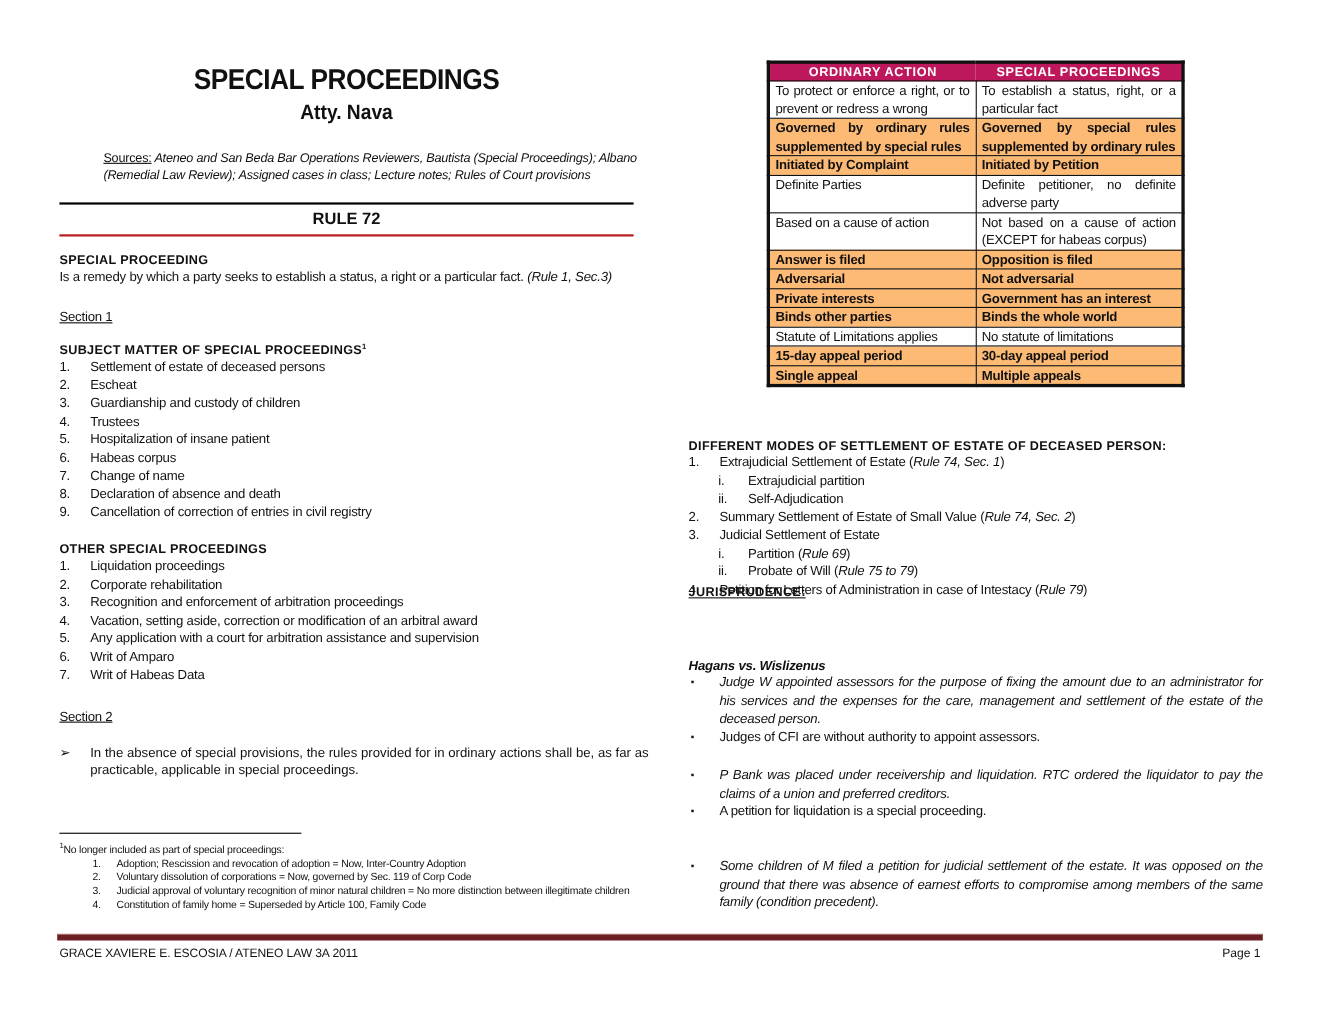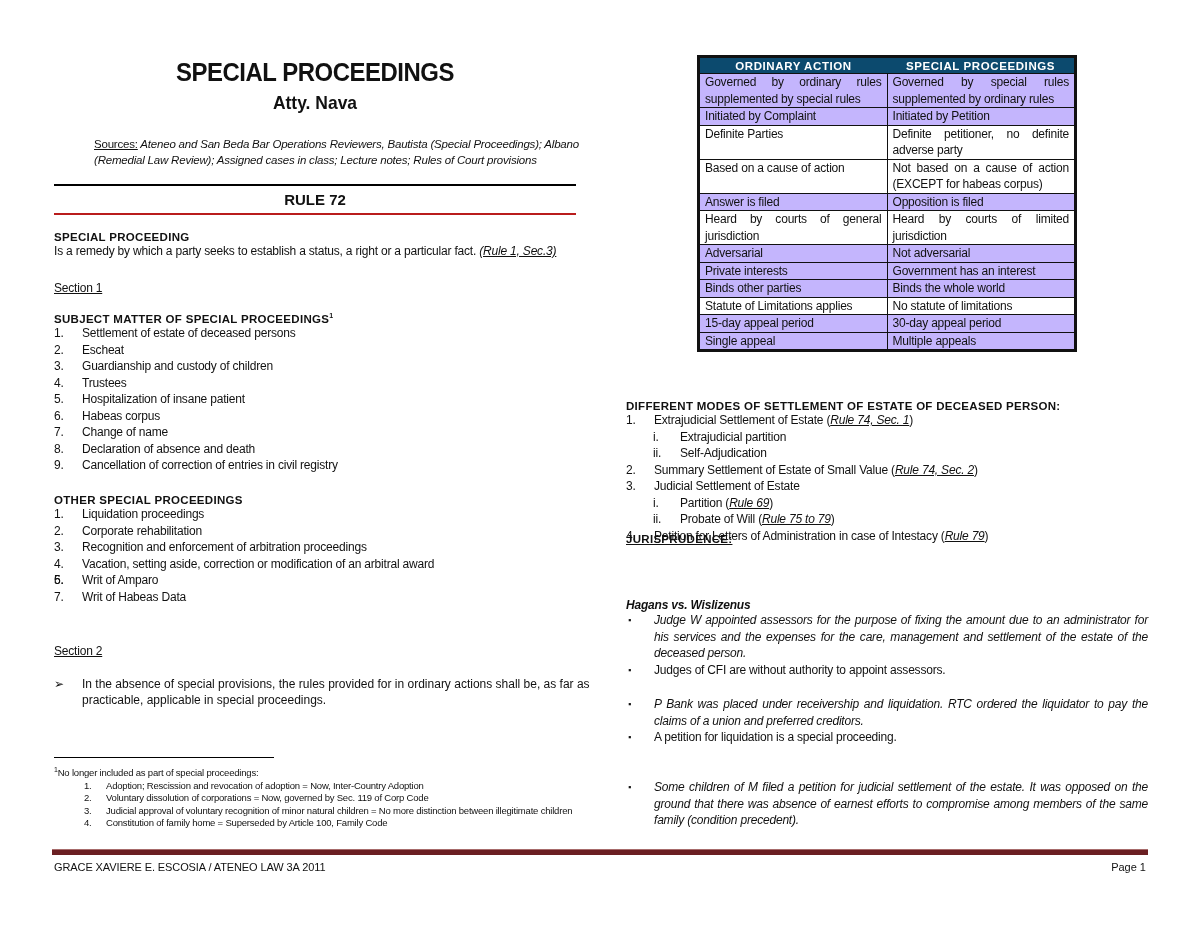--- a/index.html
+++ b/index.html
@@ -48,7 +48,7 @@
 
   table.cmp { position:absolute; top:55px; left:697px; width:380px; border-collapse:collapse;
               border:3px solid #111; font-size:12px; letter-spacing:-0.2px; }
-  table.cmp th { background:#0c4a6e; color:#fff; font-size:11.5px; letter-spacing:0.6px;
+  table.cmp th { background:#be185d; color:#fff; font-size:11.5px; letter-spacing:0.6px;
                  height:15px; padding:0 7px; text-align:center; }
   table.cmp td { border:1px solid #111; padding:0 5px; vertical-align:top; line-height:16.5px;
                  text-align:justify; width:50%; }

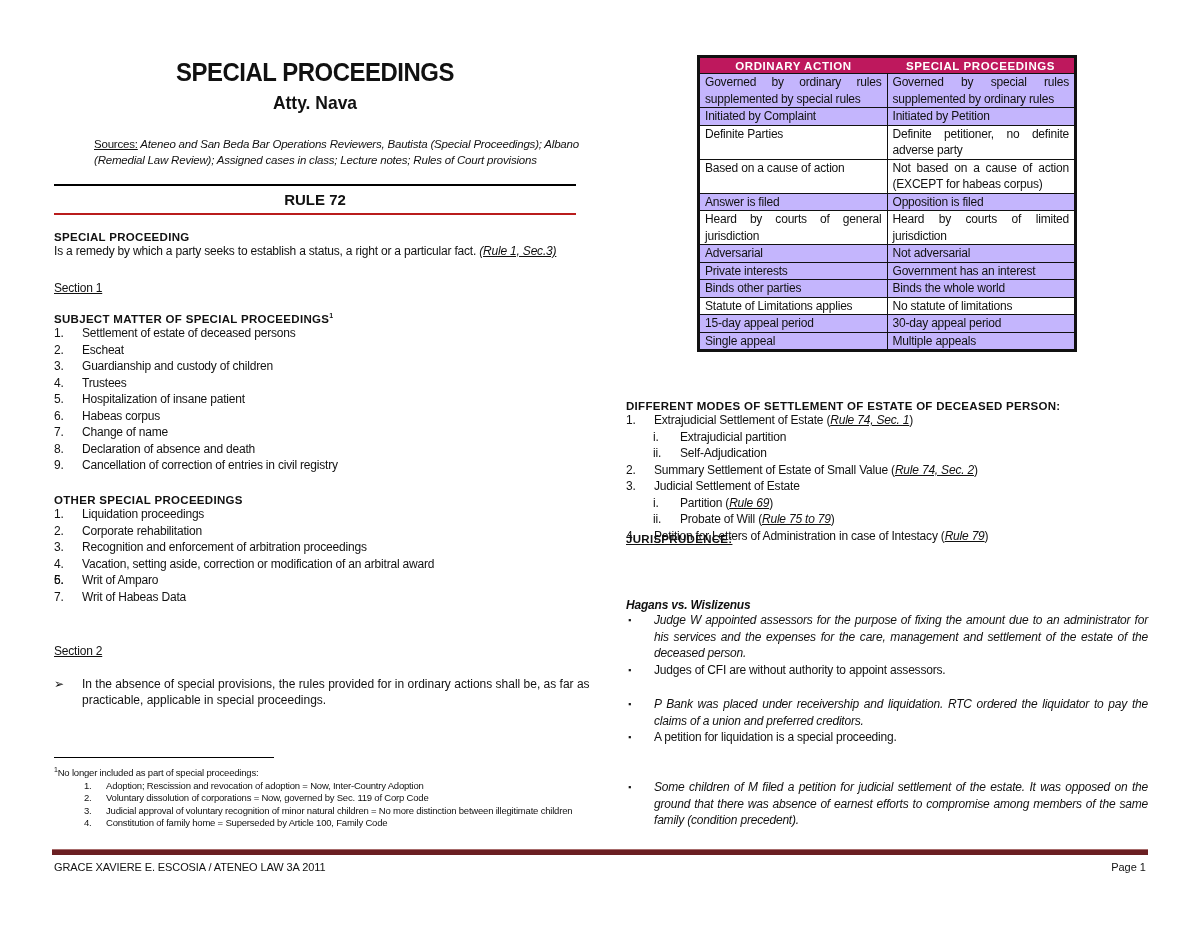--- a/index.html
+++ b/index.html
@@ -134,6 +134,10 @@
     </tr>
   </thead>
   <tbody>
+    <tr>
+        <td>To protect or enforce a right, or to prevent or redress a wrong</td>
+        <td>To establish a status, right, or a particular fact</td>
+      </tr>
     <tr class="g">
         <td>Governed by ordinary rules supplemented by special rules</td>
         <td>Governed by special rules supplemented by ordinary rules</td>

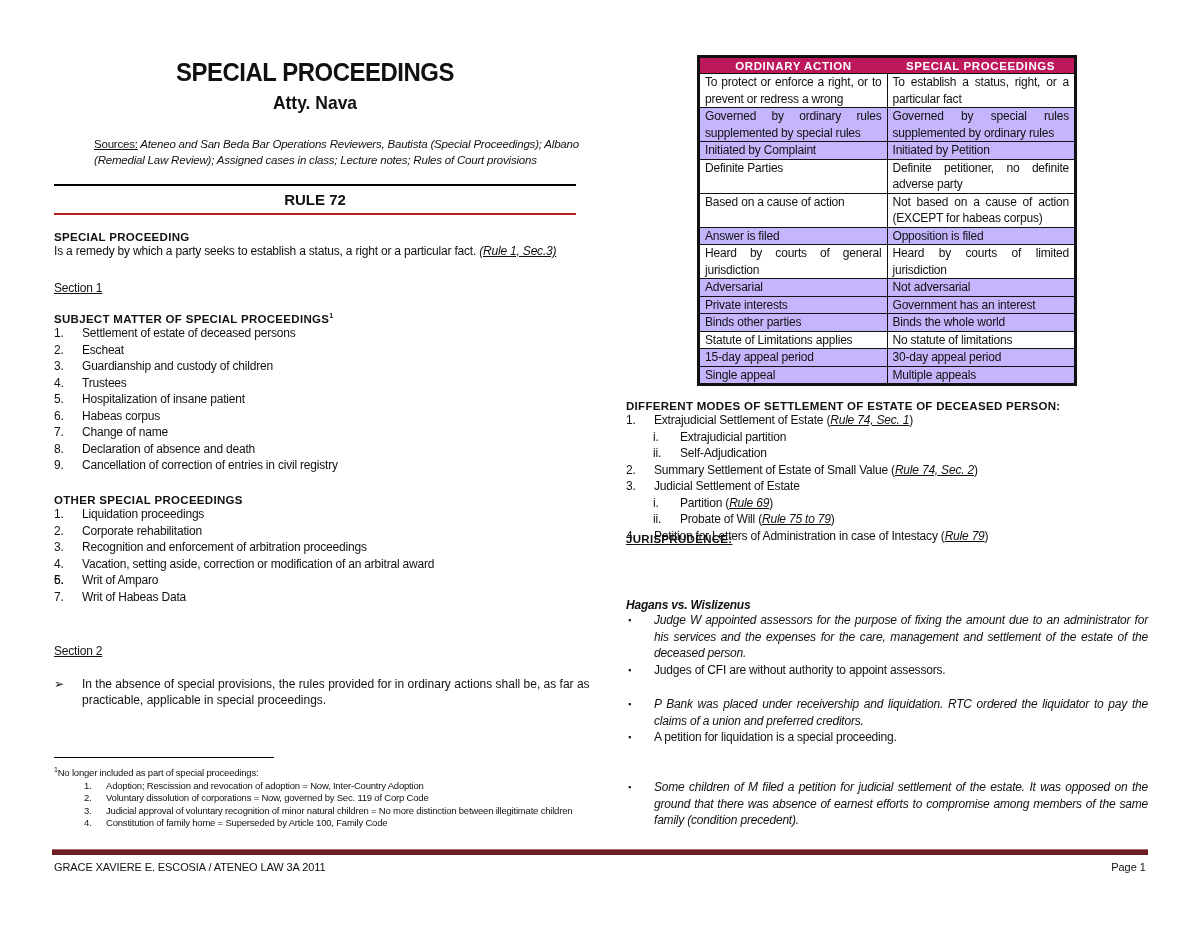--- a/index.html
+++ b/index.html
@@ -52,7 +52,7 @@
                  height:15px; padding:0 7px; text-align:center; }
   table.cmp td { border:1px solid #111; padding:0 5px; vertical-align:top; line-height:16.5px;
                  text-align:justify; width:50%; }
-  table.cmp tr.g td { background:#c4b5fd; }
+  table.cmp tr.g td { background:#fdba74;font-weight:bold; }
 
   .case { font-weight:bold; font-style:italic; font-size:12px; letter-spacing:-0.2px; }
   ul.sq { list-style:none; margin:0; padding:0; }

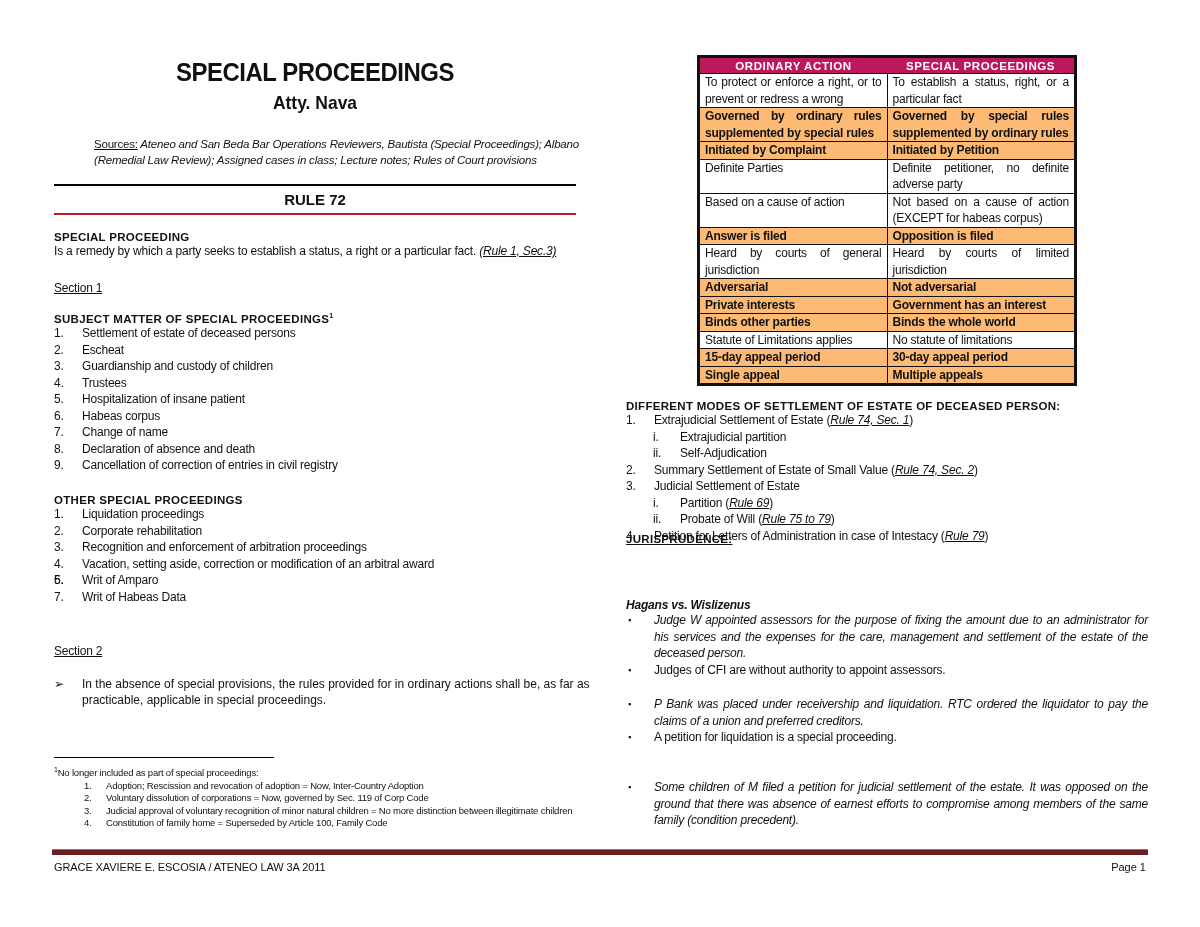--- a/index.html
+++ b/index.html
@@ -59,7 +59,7 @@
   ul.sq li { position:relative; padding-left:28px; line-height:16.5px; font-size:12px; text-align:justify; letter-spacing:-0.2px; }
   ul.sq li .b { position:absolute; left:2px; top:0; font-size:9px; }
   ul.sq li.it .t { font-style:italic; }
-  .ital { font-style:italic;text-decoration:underline; }
+  .ital { font-style:italic; }
 </style>
 </head>
 <body>

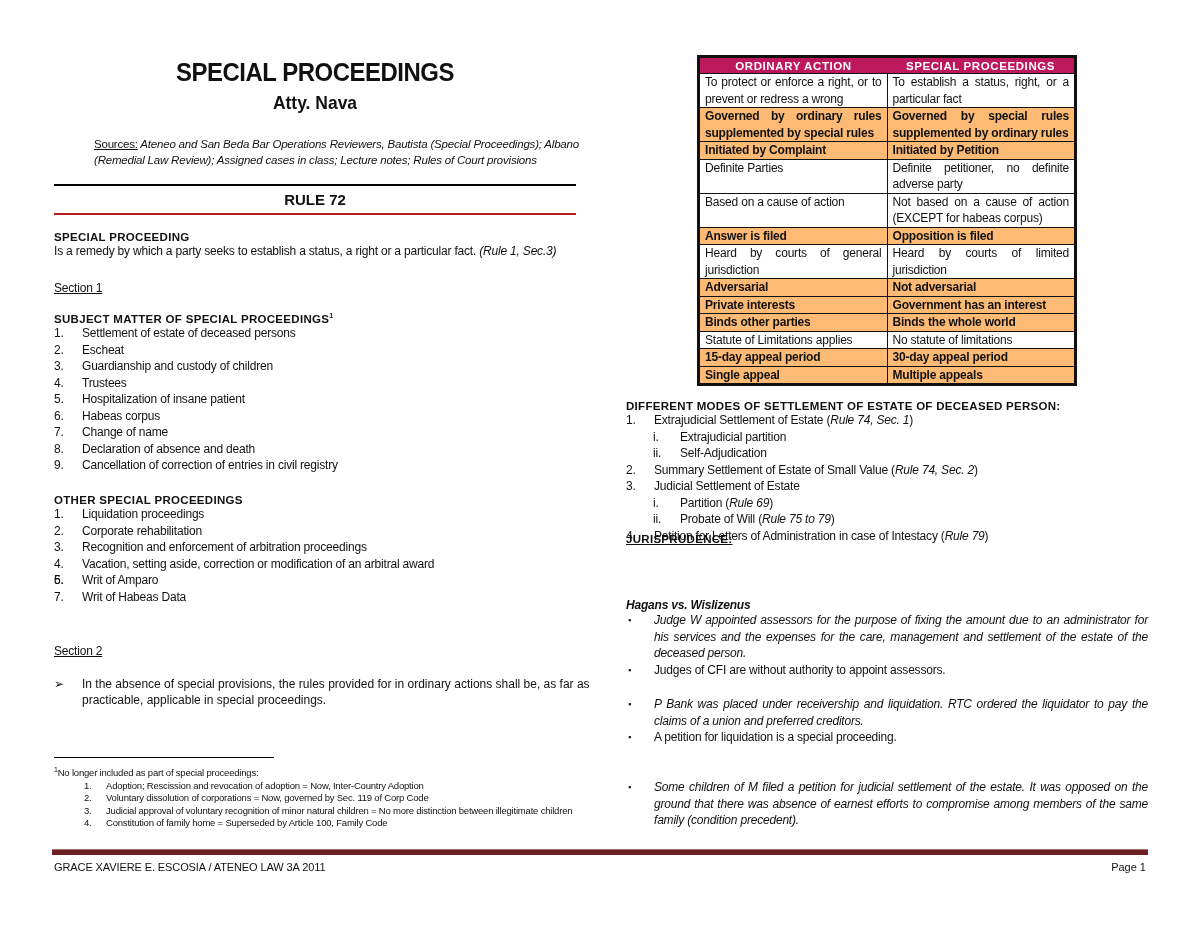--- a/index.html
+++ b/index.html
@@ -158,10 +158,6 @@
         <td>Answer is filed</td>
         <td>Opposition is filed</td>
       </tr>
-    <tr>
-        <td>Heard by courts of general jurisdiction</td>
-        <td>Heard by courts of limited jurisdiction</td>
-      </tr>
     <tr class="g">
         <td>Adversarial</td>
         <td>Not adversarial</td>

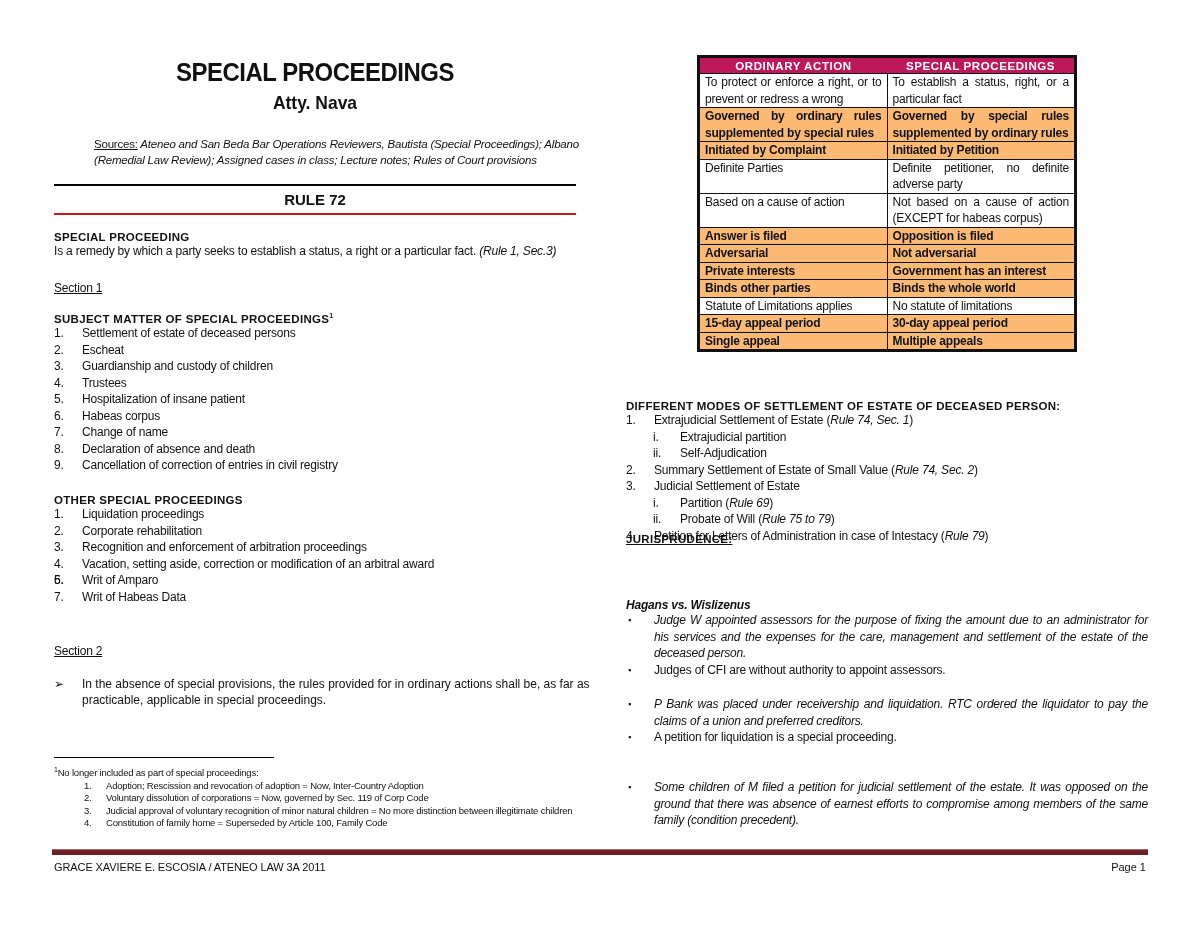--- a/index.html
+++ b/index.html
@@ -102,7 +102,7 @@
       <li><span class="n">2.</span><span>Corporate rehabilitation</span></li>
       <li><span class="n">3.</span><span>Recognition and enforcement of arbitration proceedings</span></li>
       <li><span class="n">4.</span><span>Vacation, setting aside, correction or modification of an arbitral award</span></li>
-      <li><span class="n">5.</span></li>
+      <li><span class="n">5.</span><span>Any application with a court for arbitration assistance and supervision</span></li>
       <li><span class="n">6.</span><span>Writ of Amparo</span></li>
       <li><span class="n">7.</span><span>Writ of Habeas Data</span></li>
     </ol>

